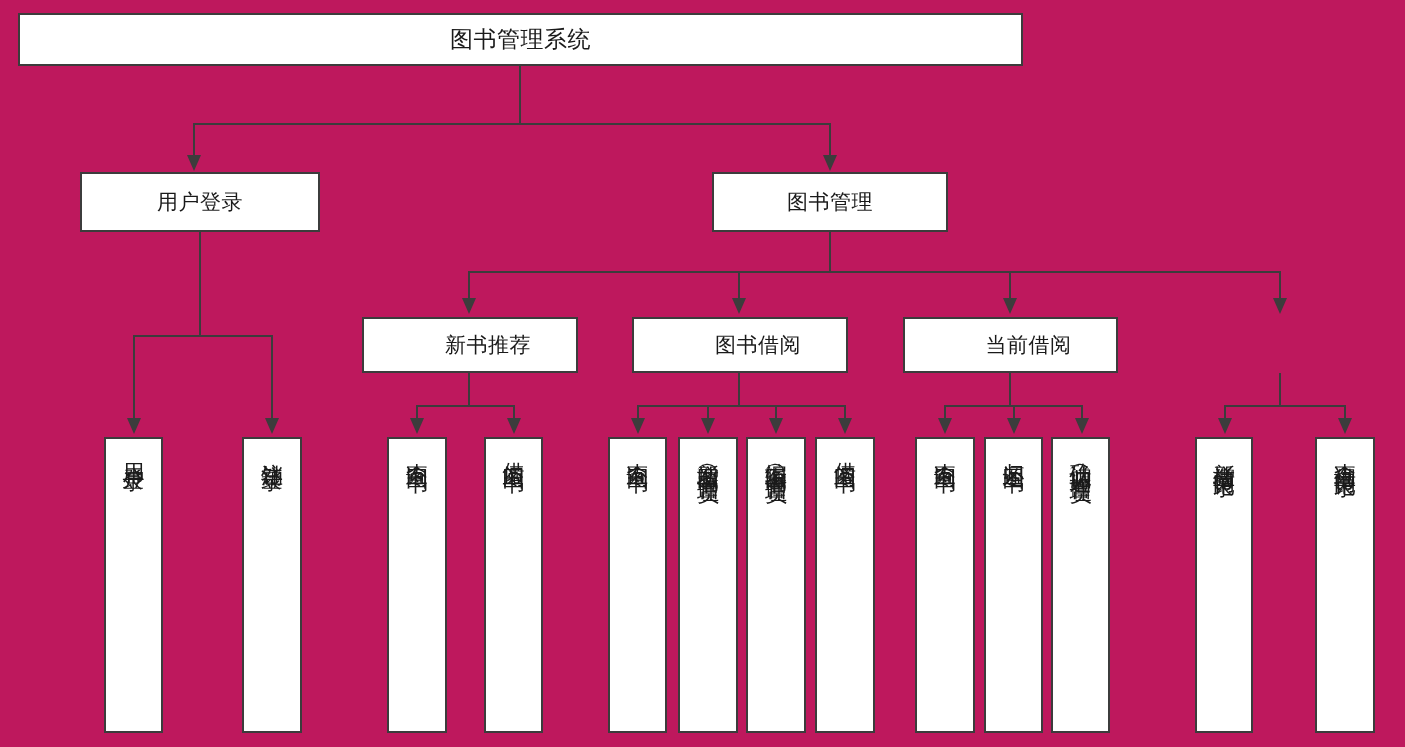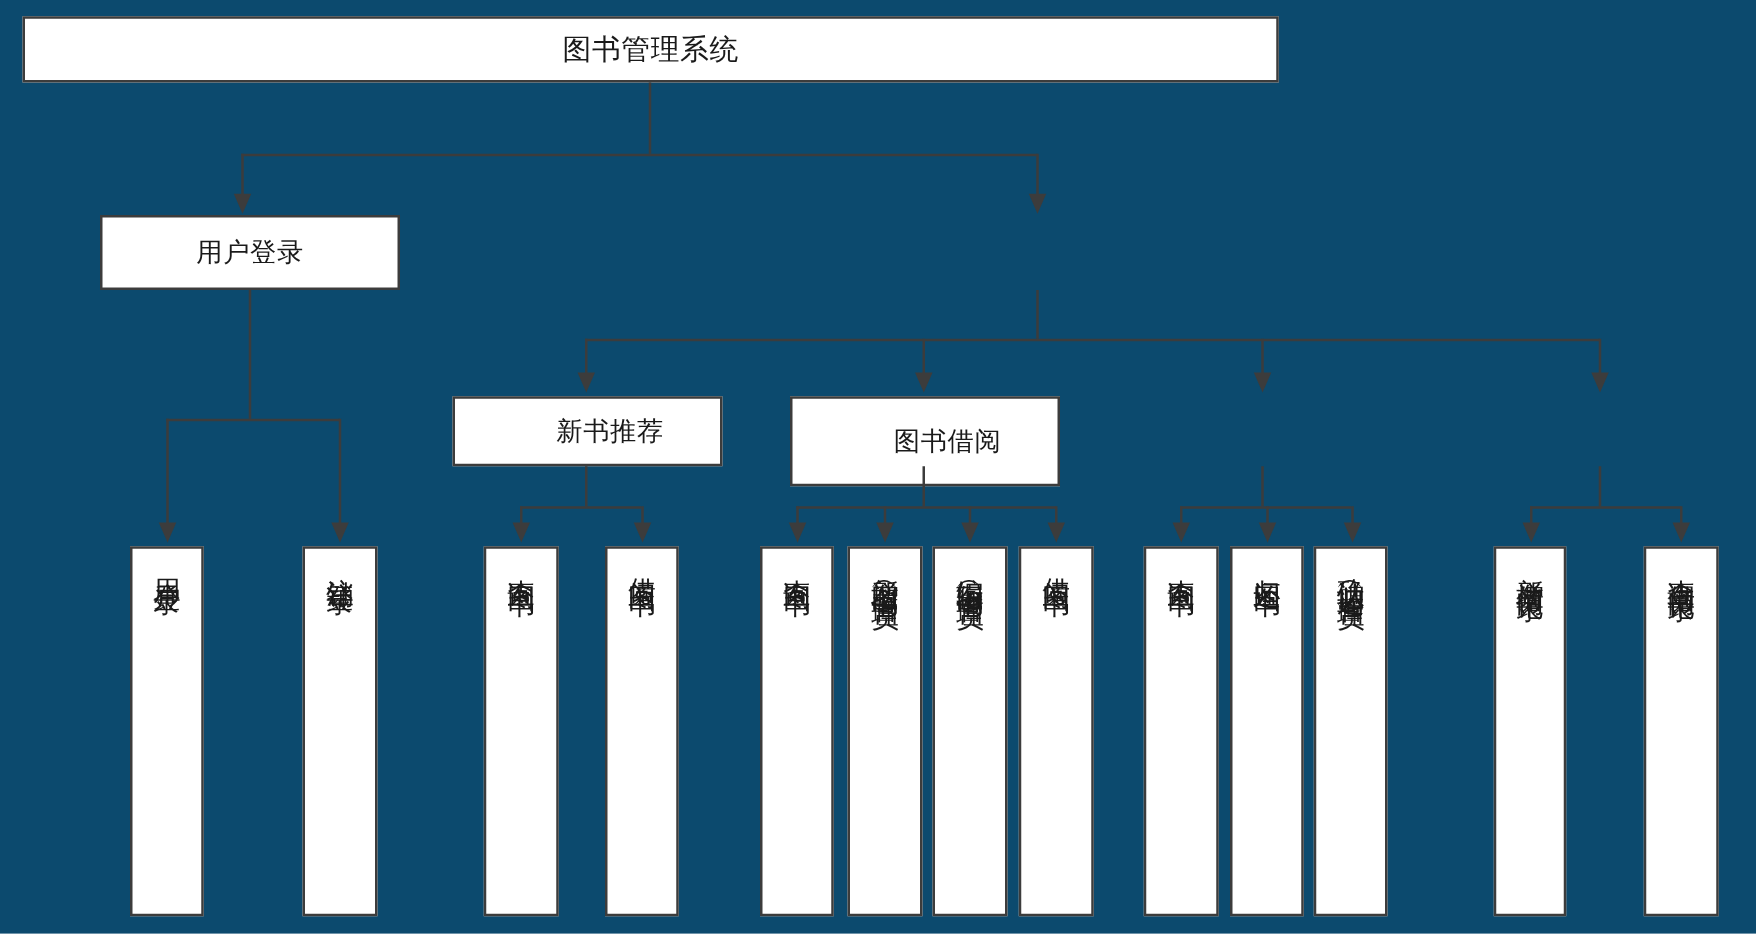--- a/index.html
+++ b/index.html
@@ -14,7 +14,7 @@
     position: relative;
     width: 1405px;
     height: 747px;
-    background: #0c4a6e;
+    background: #be185d;
     overflow: hidden;
   }
 

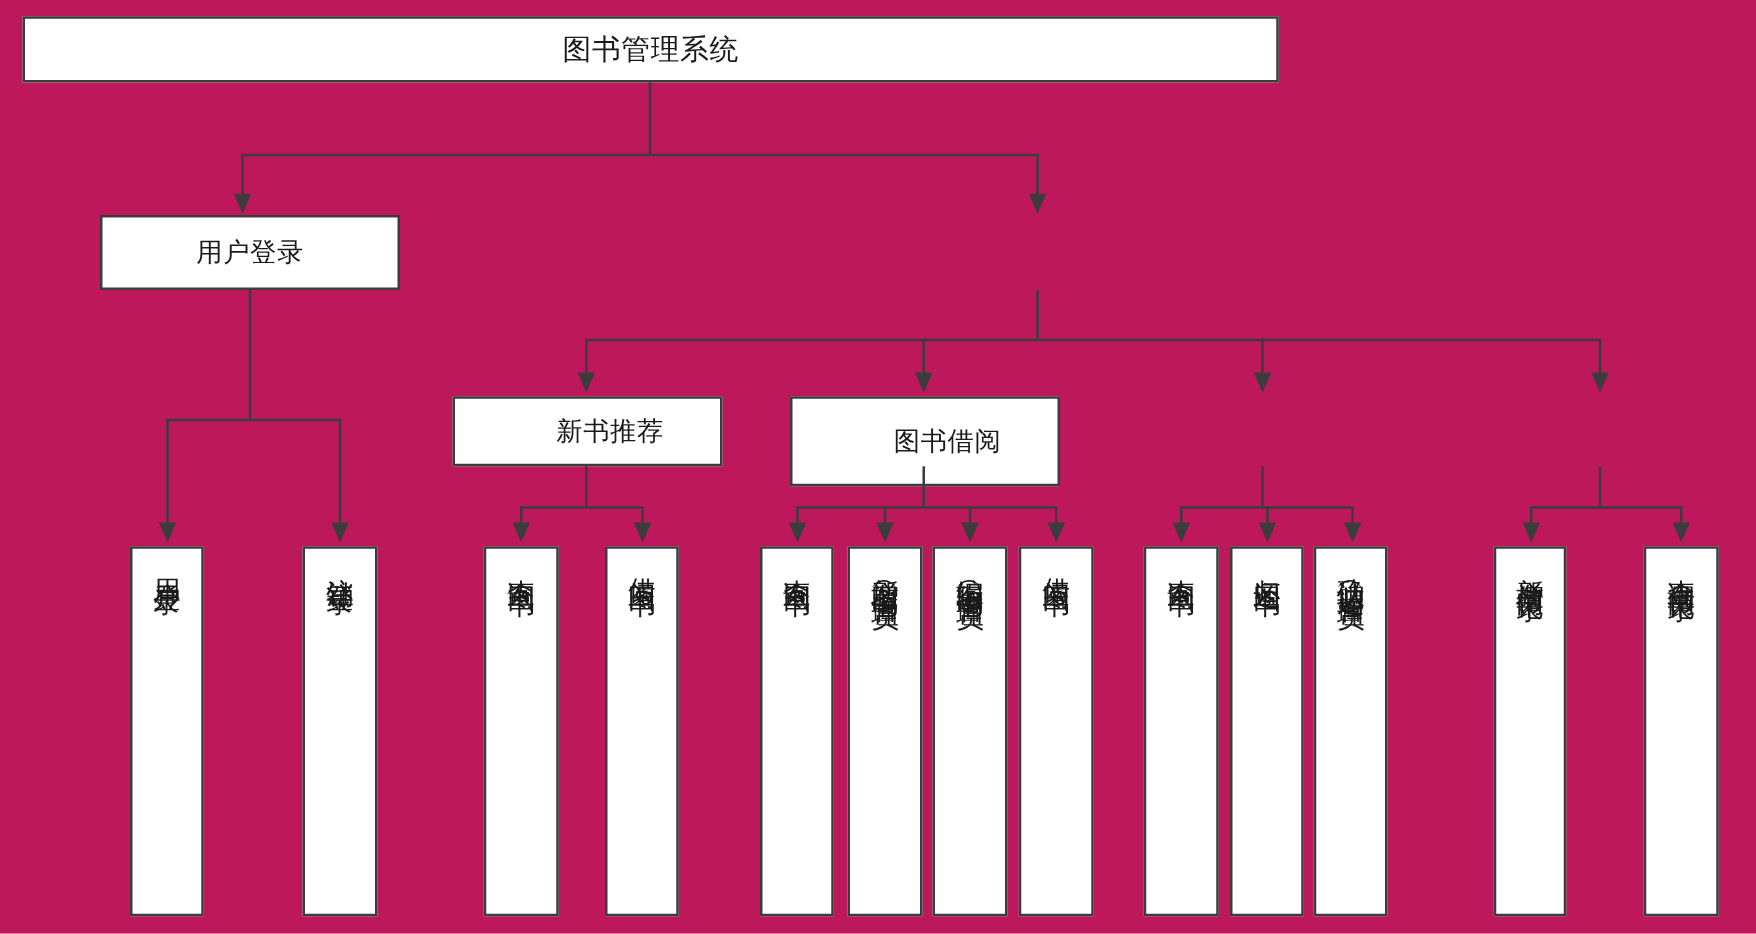--- a/index.html
+++ b/index.html
@@ -107,6 +107,9 @@
     <span class="lbl">用户登录</span>
   </div>
 
+  <div class="node lvl2" style="left:712px; top:172px; width:236px; height:60px;">
+    <span class="lbl">图书管理</span>
+  </div>
 
   <div class="vline" style="left:199px; top:232px; height:103px;"></div>
   <div class="hline" style="left:133px; top:335px; width:139px;"></div>

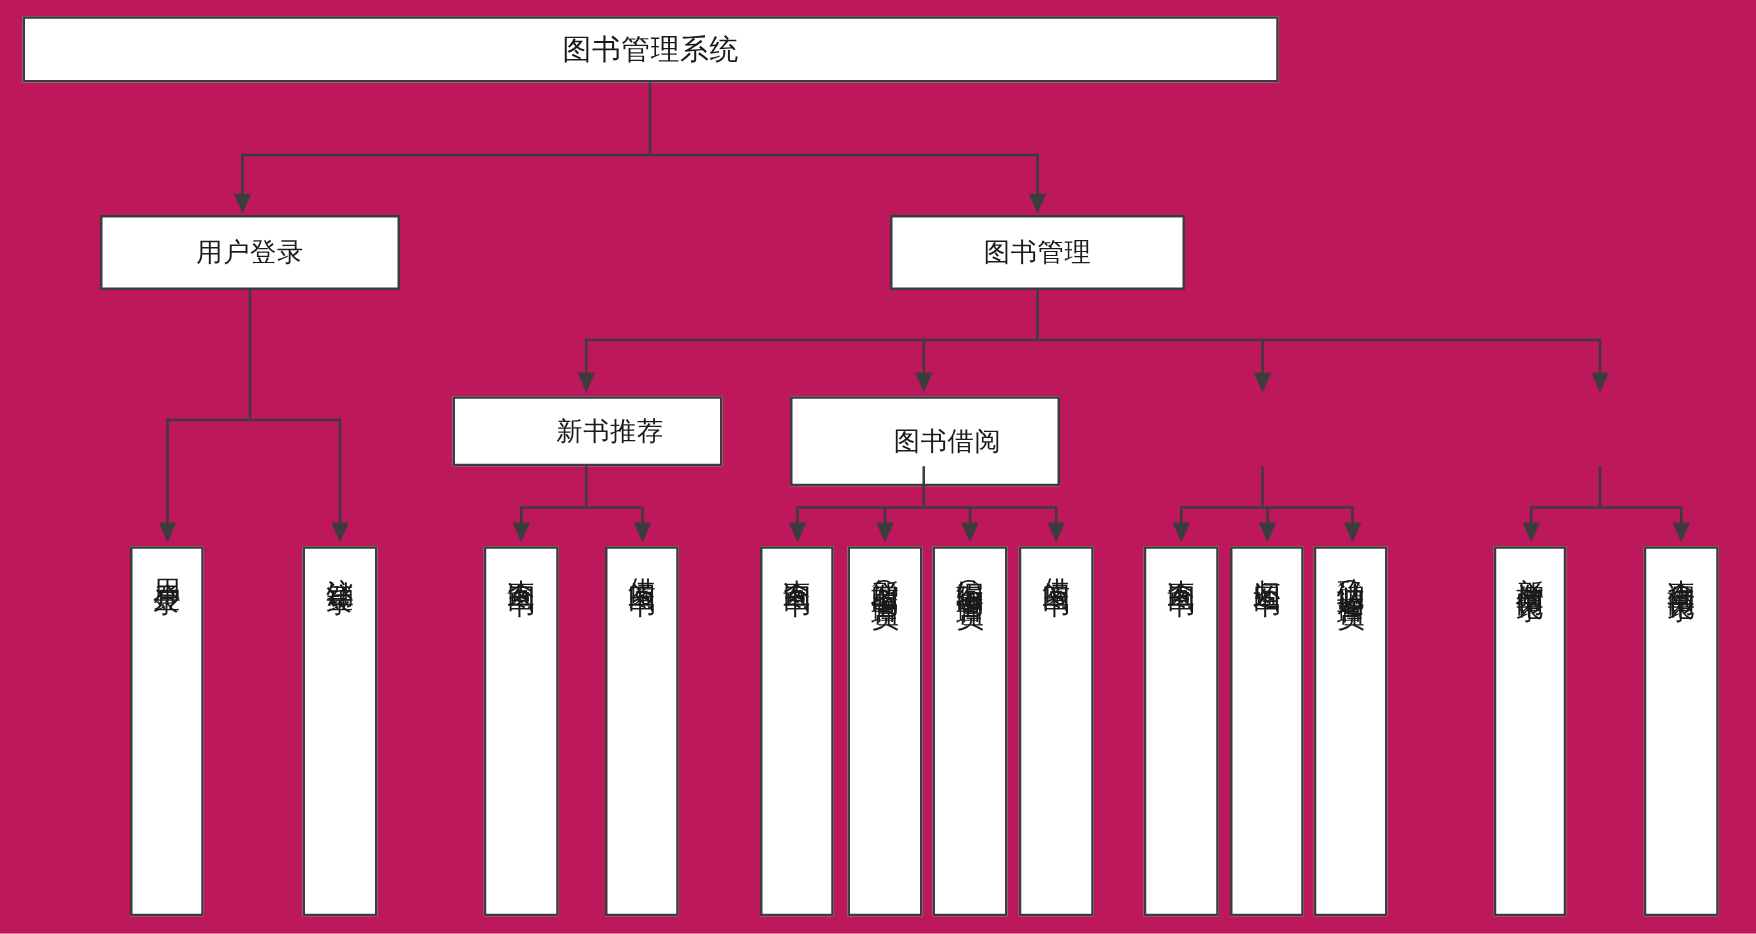--- a/index.html
+++ b/index.html
@@ -136,7 +136,7 @@
   <div class="node lvl3" style="left:362px; top:317px; width:216px; height:56px;">
     <span class="lbl">新书推荐</span>
   </div>
-  <div class="node lvl3" style="left:632px; top:317px; width:216px; height:72px;">
+  <div class="node lvl3" style="left:632px; top:317px; width:216px; height:56px;">
     <span class="lbl">图书借阅</span>
   </div>
 

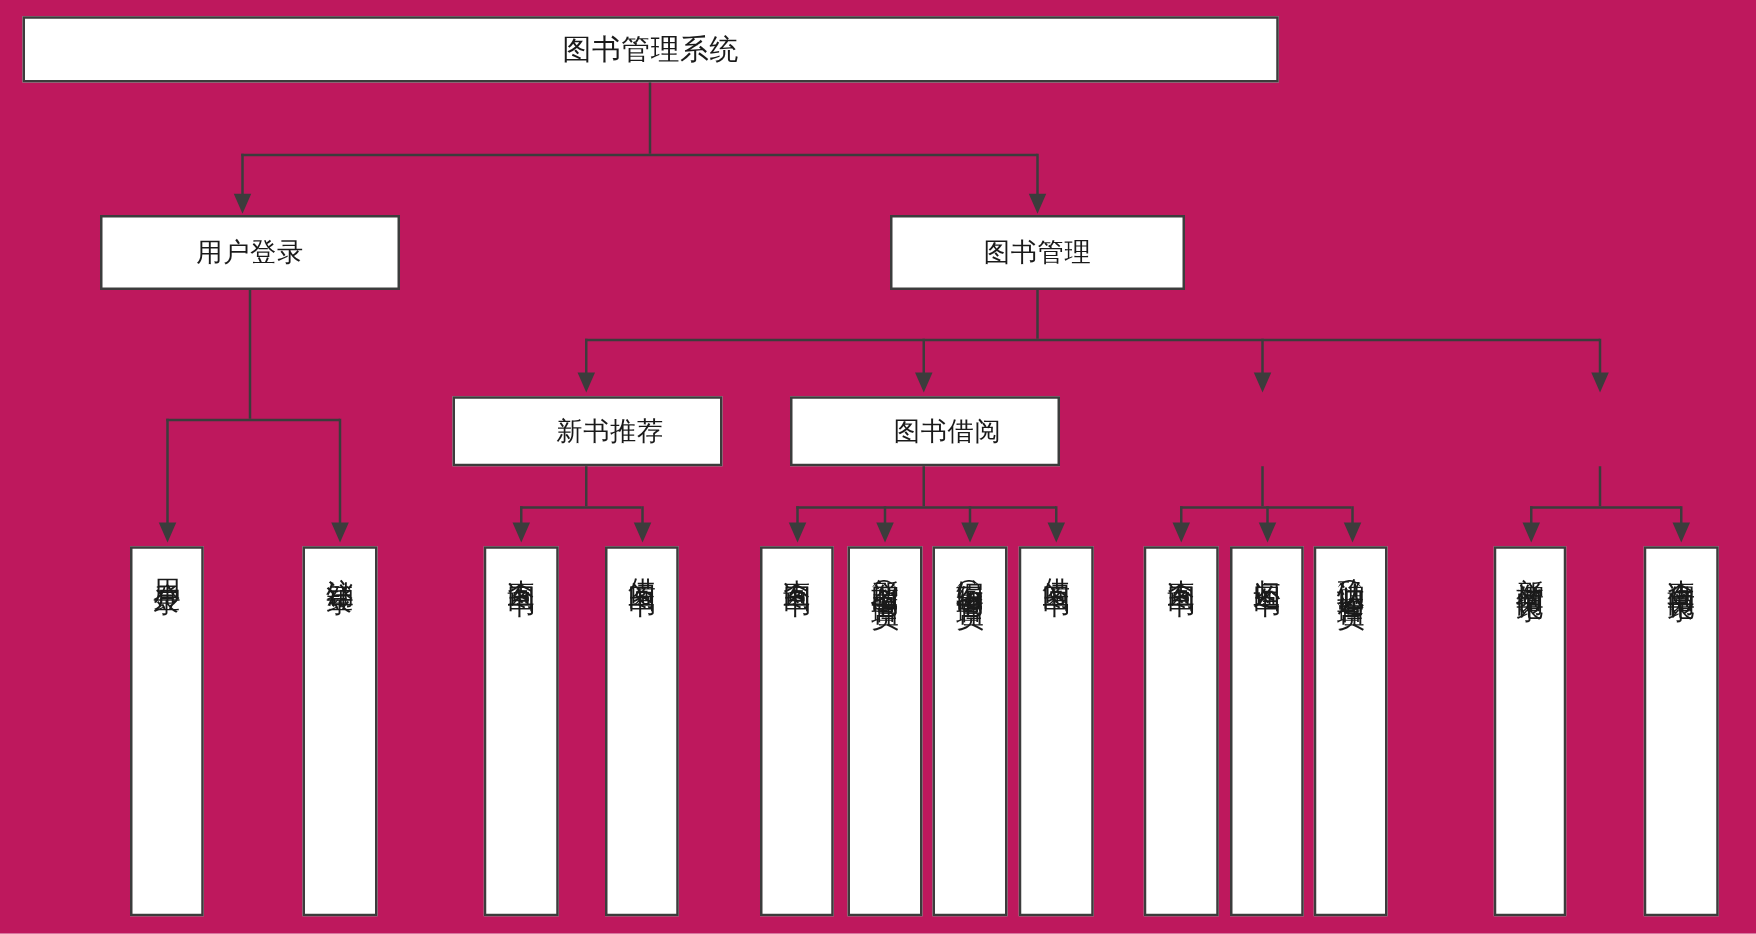--- a/index.html
+++ b/index.html
@@ -138,6 +138,9 @@
   </div>
   <div class="node lvl3" style="left:632px; top:317px; width:216px; height:56px;">
     <span class="lbl">图书借阅</span>
+  </div>
+  <div class="node lvl3" style="left:903px; top:317px; width:215px; height:56px;">
+    <span class="lbl">当前借阅</span>
   </div>
 
   <div class="vline" style="left:468px; top:373px; height:32px;"></div>

